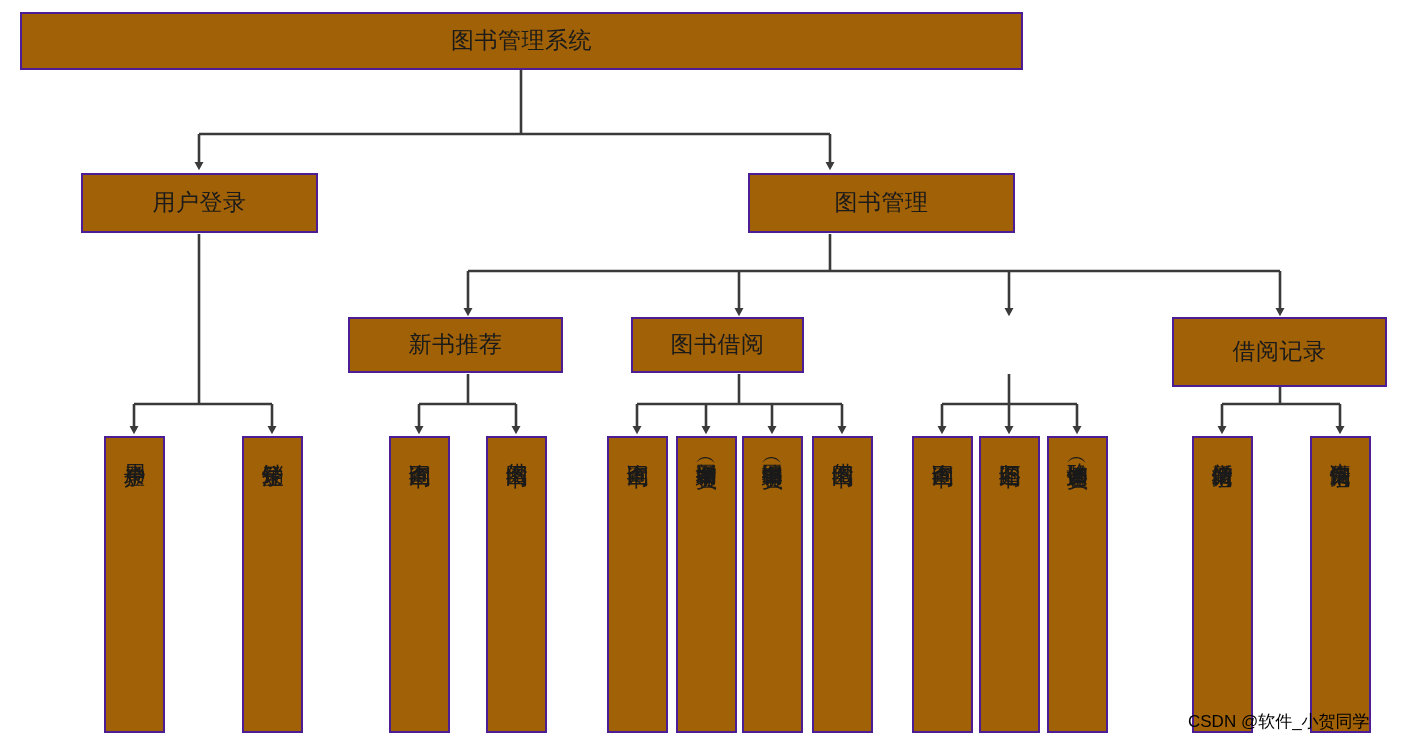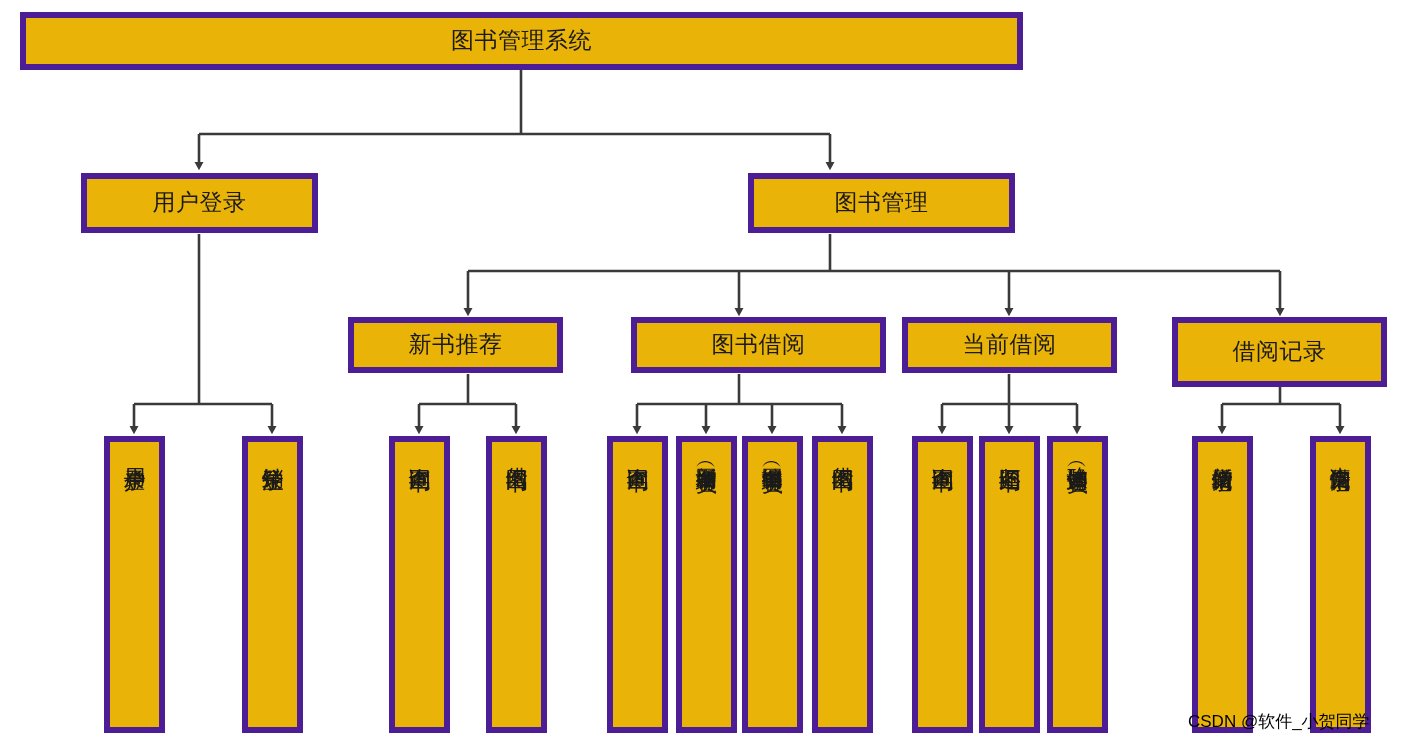--- a/index.html
+++ b/index.html
@@ -29,8 +29,8 @@
   .node {
     position: absolute;
     box-sizing: border-box;
-    background: #eab308;
-    border: 6px solid #4c1d95;
+    background: #a16207;
+    border: 2px solid #4c1d95;
     display: flex;
     align-items: center;
     justify-content: center;

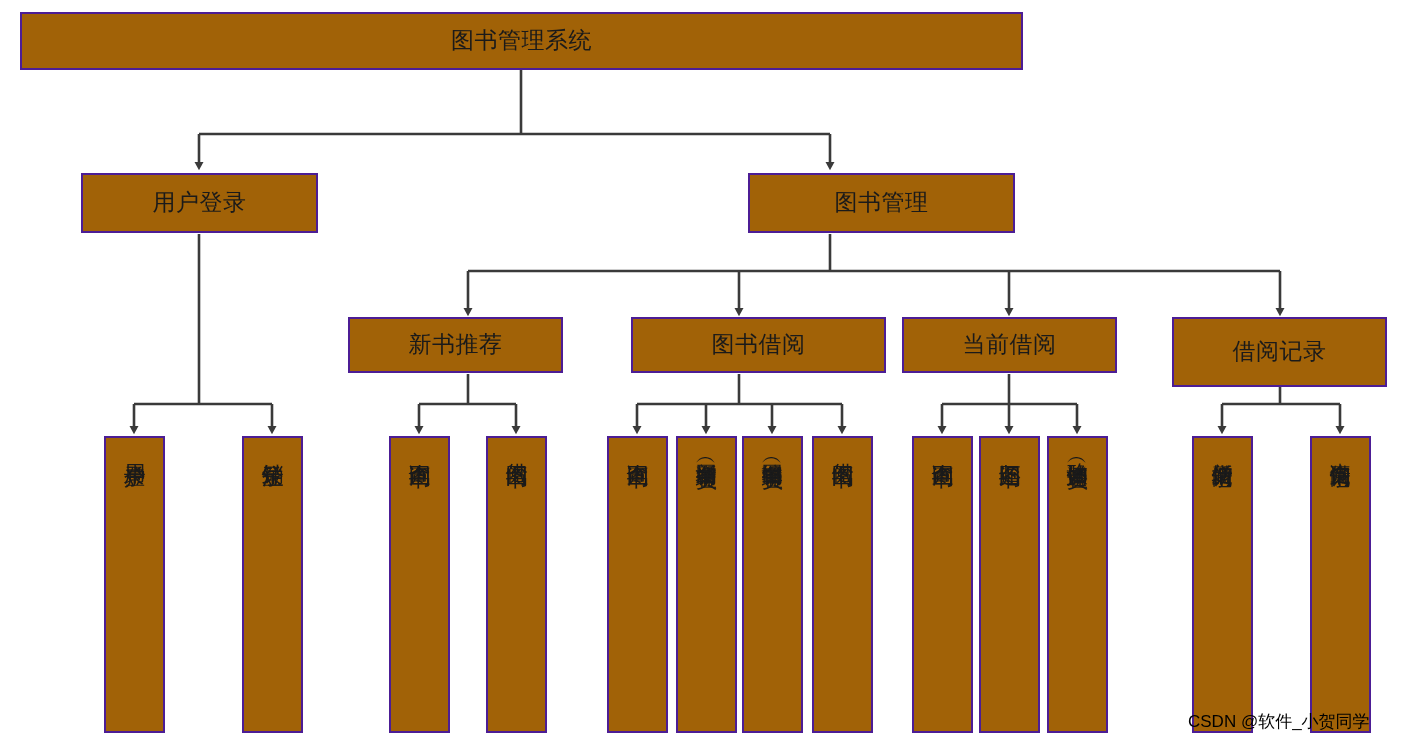--- a/index.html
+++ b/index.html
@@ -143,7 +143,7 @@
   <div class="node horiz" style="left:348px; top:317px; width:215px; height:56px;">
     <span class="label">新书推荐</span>
   </div>
-  <div class="node horiz" style="left:631px; top:317px; width:255px; height:56px;">
+  <div class="node horiz" style="left:631px; top:317px; width:173px; height:56px;">
     <span class="label">图书借阅</span>
   </div>
   <div class="node horiz" style="left:902px; top:317px; width:215px; height:56px;">

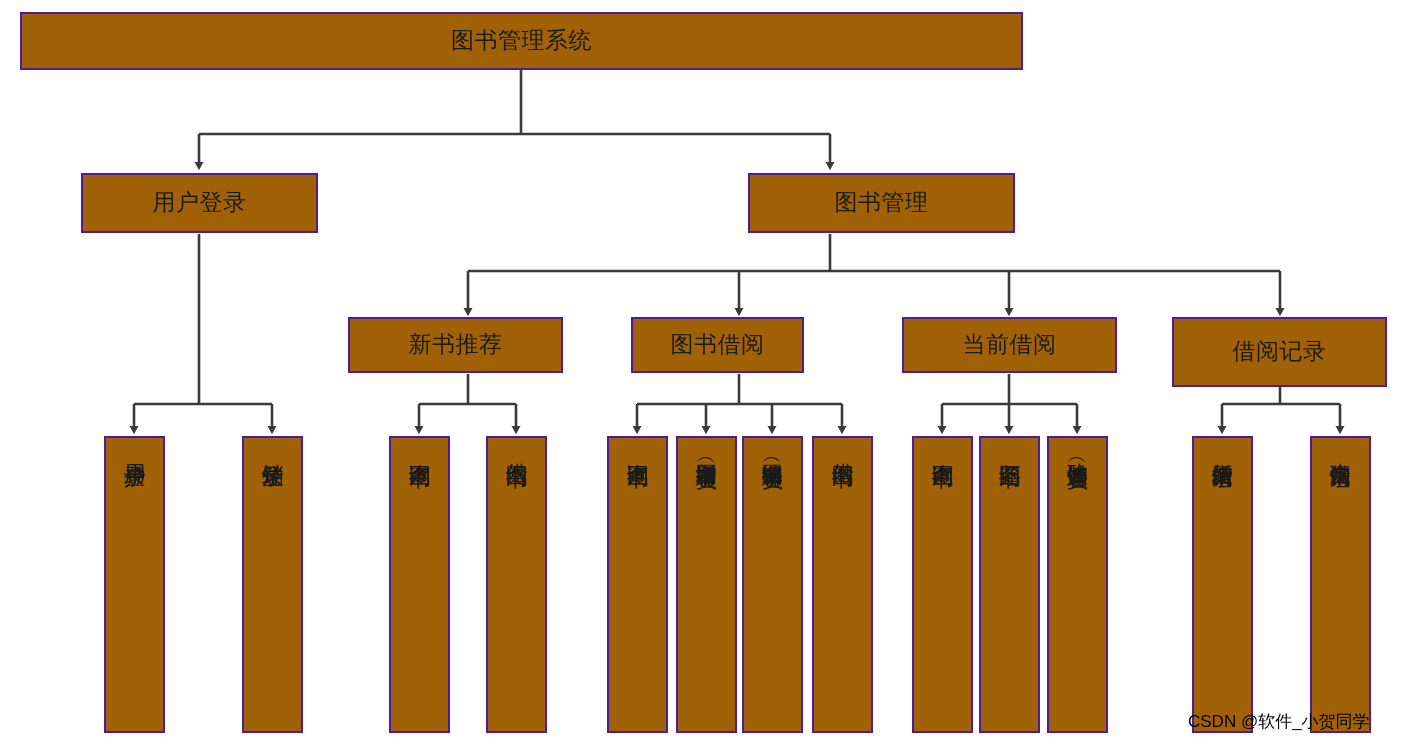--- a/index.html
+++ b/index.html
@@ -146,9 +146,6 @@
   <div class="node horiz" style="left:631px; top:317px; width:173px; height:56px;">
     <span class="label">图书借阅</span>
   </div>
-  <div class="node horiz" style="left:902px; top:317px; width:215px; height:56px;">
-    <span class="label">当前借阅</span>
-  </div>
   <div class="node horiz" style="left:1172px; top:317px; width:215px; height:70px;">
     <span class="label">借阅记录</span>
   </div>

